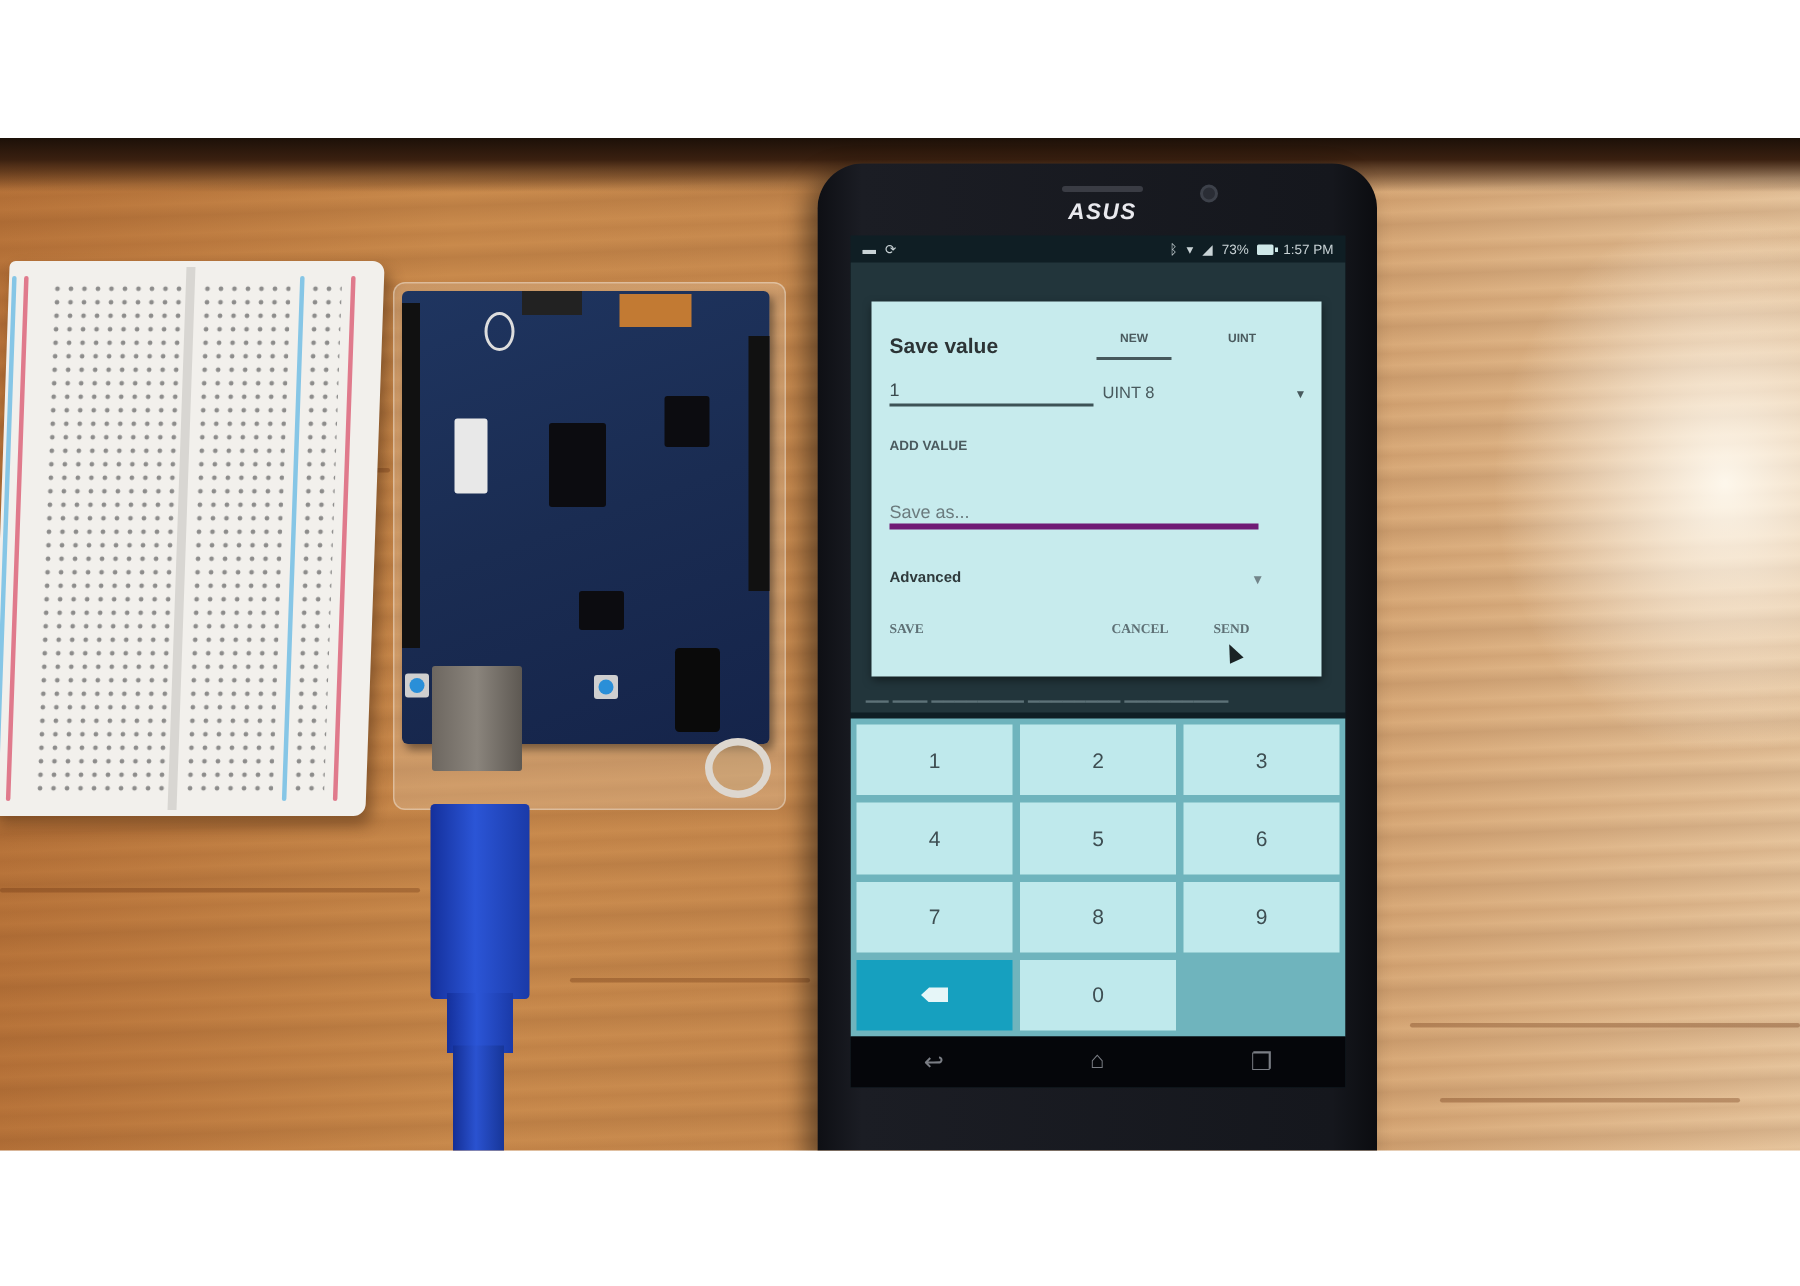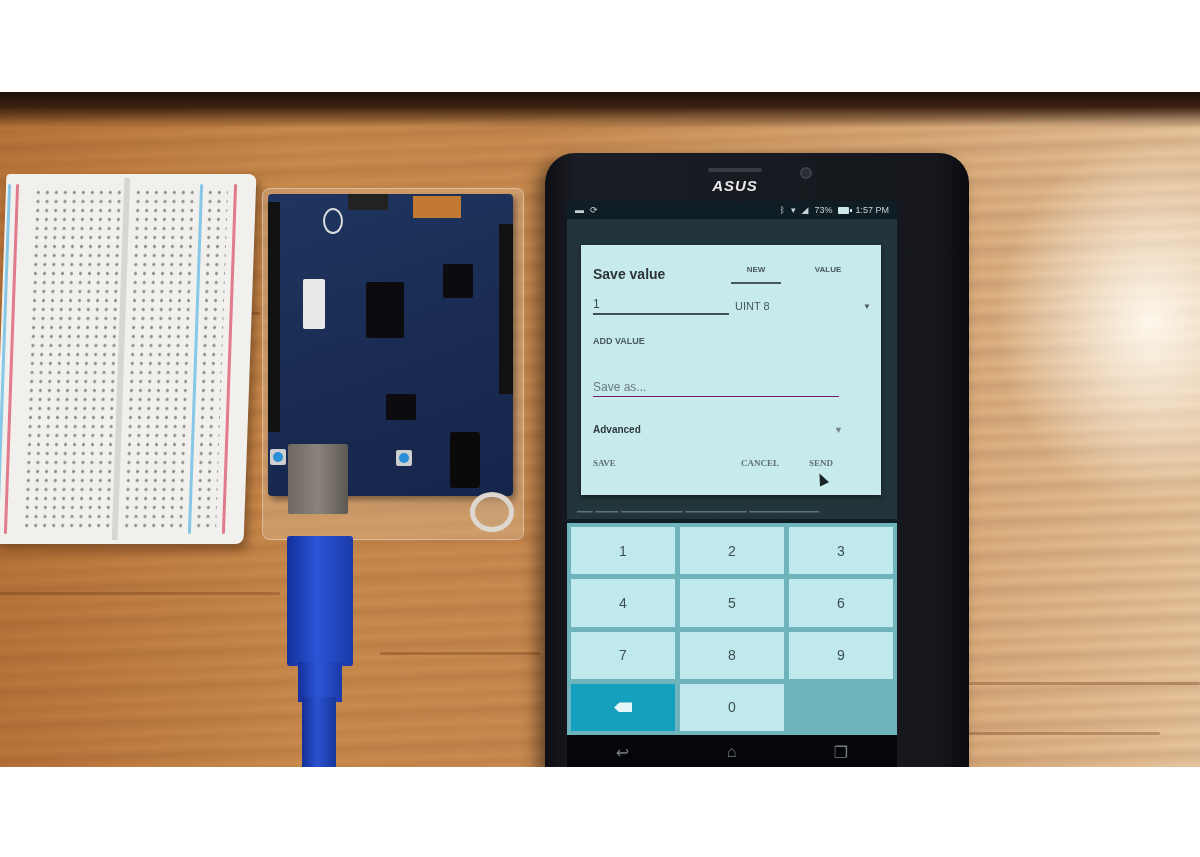--- a/index.html
+++ b/index.html
@@ -43,8 +43,8 @@
   .usb-cable { position: absolute; left: 302px; top: 605px; width: 34px; height: 80px; background: linear-gradient(90deg,#142f95,#2a52d0 45%,#173699); }
 
   
-  .phone { position: absolute; left: 545px; top: 17px; width: 424px; height: 665px;
-    background: linear-gradient(90deg,#0e0f14 0%,#1b1d24 8%,#15171d 92%,#0b0c10 100%); border-radius: 30px 30px 0 0; box-shadow: -8px 6px 16px rgba(0,0,0,0.45); margin-top: 44px; }
+  .phone { position: absolute; left: 545px; top: 17px; width: 373px; height: 665px;
+    background: linear-gradient(90deg,#0e0f14 0%,#1b1d24 8%,#15171d 92%,#0b0c10 100%); border-radius: 30px 30px 0 0; box-shadow: -8px 6px 16px rgba(0,0,0,0.45); }
   .phone-speaker { position: absolute; left: 163px; top: 15px; width: 54px; height: 4px; background: #3a3c44; border-radius: 2px; }
   .phone-brand { position: absolute; left: 150px; top: 24px; width: 80px; text-align: center; color: #e9e9ee; font-size: 15px; font-weight: bold; font-style: italic; letter-spacing: 1px; }
   .phone-camera { position: absolute; left: 255px; top: 14px; width: 12px; height: 12px; border-radius: 50%; background: #2a2d35; border: 2px solid #3d414a; }

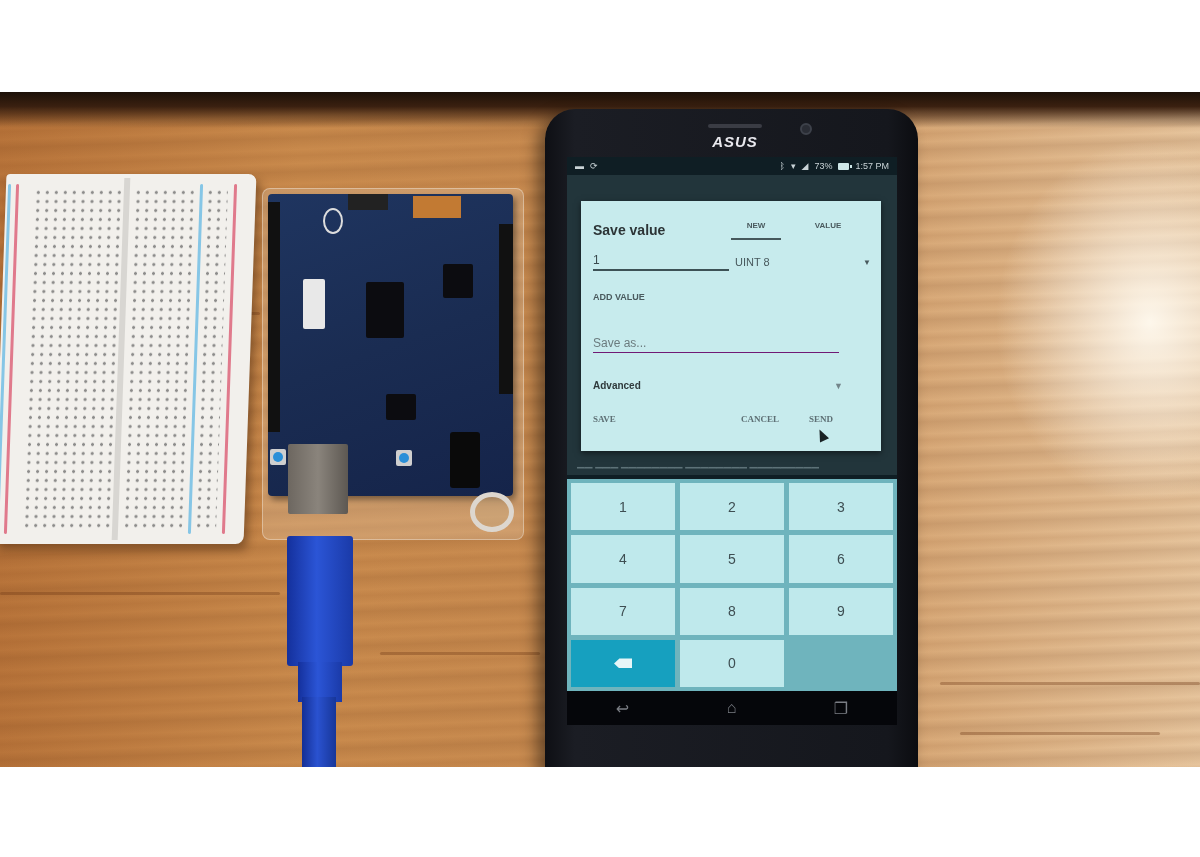--- a/index.html
+++ b/index.html
@@ -151,7 +151,7 @@
       <div class="dialog">
         <div class="dlg-title">Save value</div>
         <div class="dlg-tab active" style="left:150px;width:50px;">NEW</div>
-        <div class="dlg-tab" style="left:222px;width:50px;">VALUE</div>
+        <div class="dlg-tab" style="left:222px;width:50px;">UINT</div>
 
         <input class="value-input" type="text" value="1" style="">
         <div class="type-select">

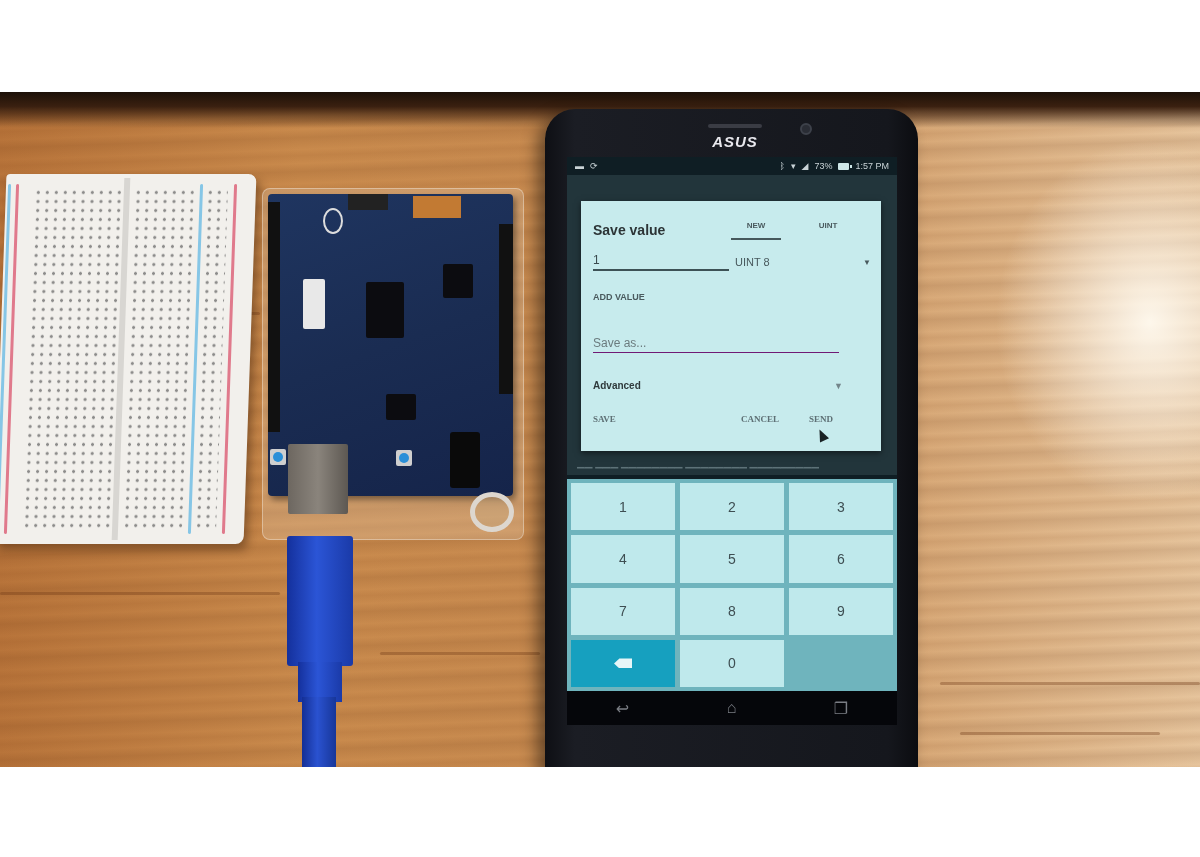--- a/index.html
+++ b/index.html
@@ -67,7 +67,7 @@
   .type-select { position: absolute; left: 154px; top: 52px; width: 136px; height: 18px; display: flex; align-items: center; font-size: 11px; color: #48595d; }
   .type-select .arrow { margin-left: auto; font-size: 8px; }
   .add-value { position: absolute; left: 12px; top: 91px; font-size: 9px; color: #4a5a5e; font-weight: bold; }
-  .save-as { position: absolute; left: 12px; top: 132px; width: 246px; height: 20px; border: none; border-bottom: 1px solid #701a75; background: transparent; font-size: 12px; color: #6b7b7e; outline: none; font-family: "Liberation Sans", sans-serif; }
+  .save-as { position: absolute; left: 12px; top: 132px; width: 246px; height: 20px; border: none; border-bottom: 4px solid #701a75; background: transparent; font-size: 12px; color: #6b7b7e; outline: none; font-family: "Liberation Sans", sans-serif; }
   .save-as::placeholder { color: #6b7b7e; }
   .advanced { position: absolute; left: 12px; top: 179px; width: 250px; display: flex; align-items: center; font-size: 10px; font-weight: bold; color: #2f3a3c; }
   .advanced .chev { margin-left: auto; font-size: 9px; color: #73858a; }

